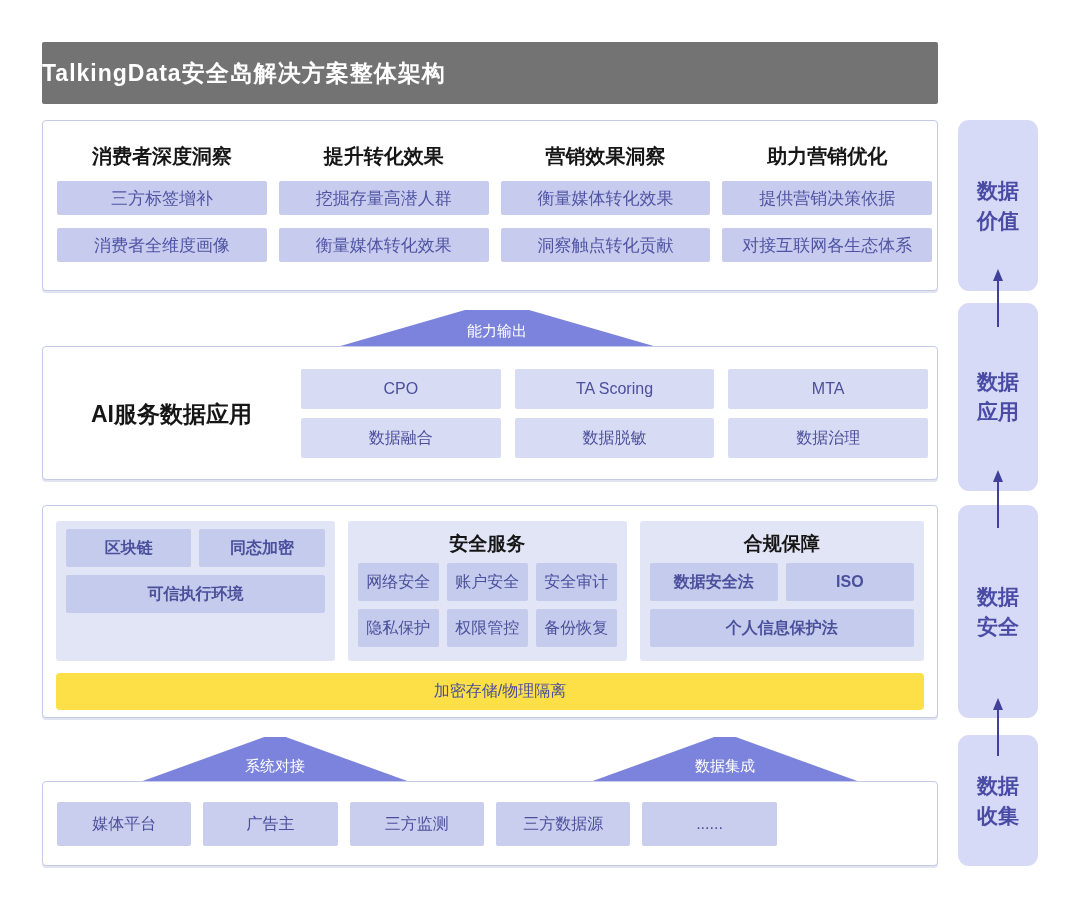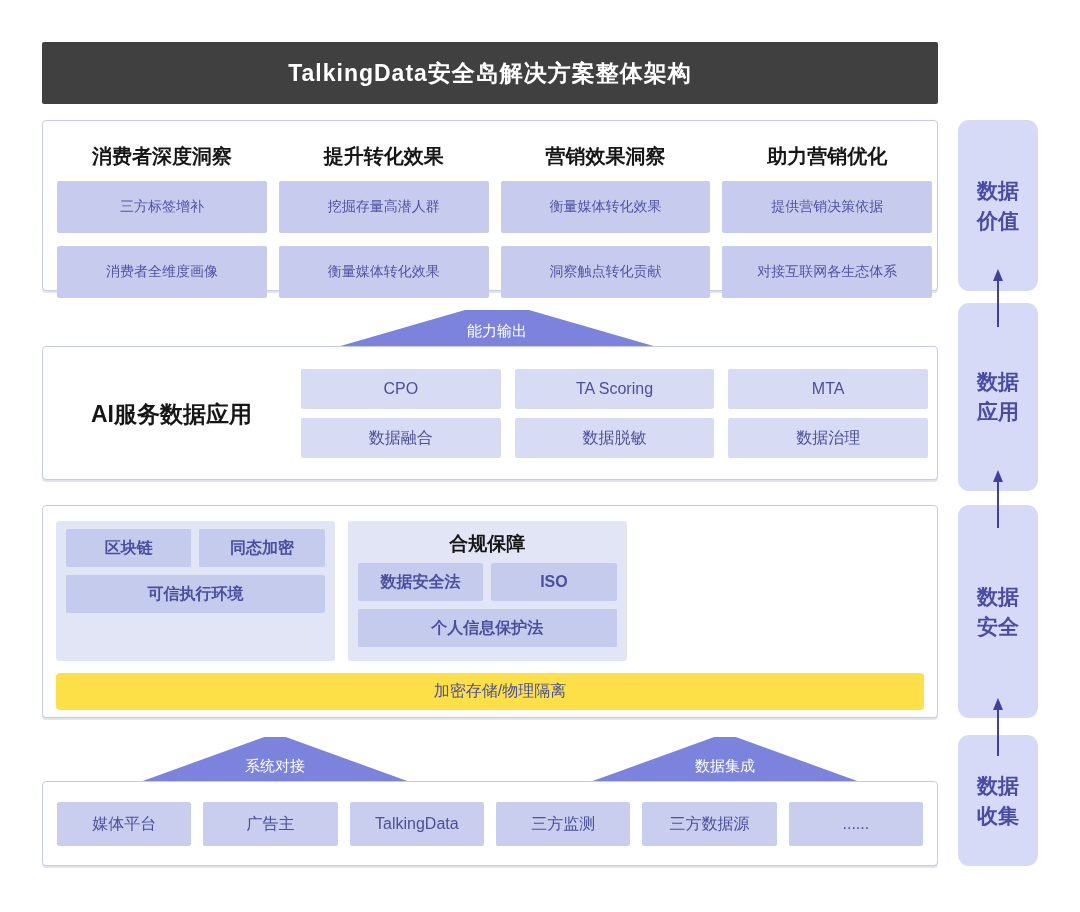--- a/index.html
+++ b/index.html
@@ -9,7 +9,7 @@
 
   
   .hdr { position:absolute; left:42px; top:42px; width:896px; height:62px;
-    background:#404040; border-radius:2px; display:flex; align-items:center; justify-content:center; }
+    background:#737373; border-radius:2px; display:flex; align-items:center; }
   .hdr span { color:#ffffff; font-size:23px; font-weight:bold; letter-spacing:1px; }
 
   

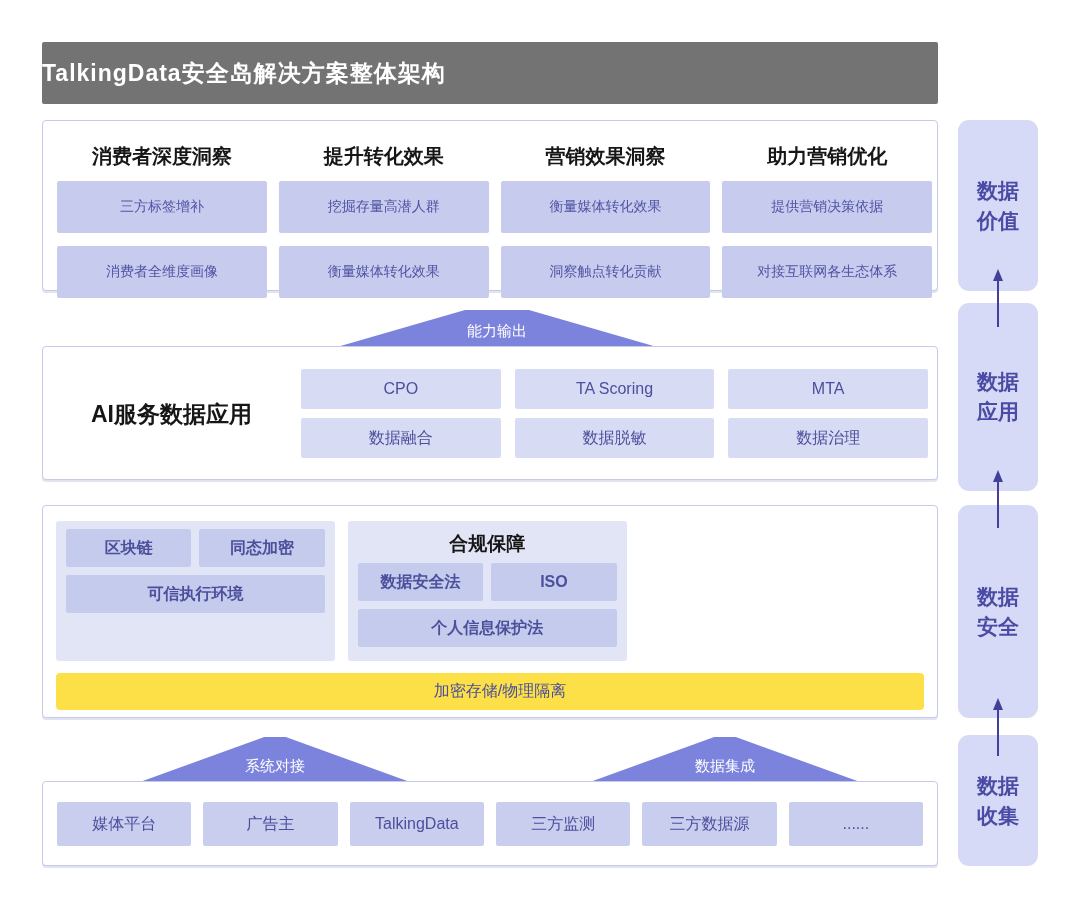--- a/index.html
+++ b/index.html
@@ -21,8 +21,8 @@
     display:grid; grid-template-columns:repeat(4,1fr); column-gap:12px; }
   .vcol { display:flex; flex-direction:column; align-items:stretch; }
   .vcol .vtitle { text-align:center; font-size:20px; font-weight:bold; color:#161616; height:44px; line-height:38px; }
-  .chip { height:52px; margin-bottom:13px; background:#c7ccee; border-radius:2px;
-    display:flex; align-items:center; justify-content:center; color:#5053a3; font-size:14px; }
+  .chip { height:34px; margin-bottom:13px; background:#c7ccee; border-radius:2px;
+    display:flex; align-items:center; justify-content:center; color:#5053a3; font-size:17px; }
 
   
   .trap { position:absolute; background:#7b83dc; display:flex; align-items:flex-end; justify-content:center;

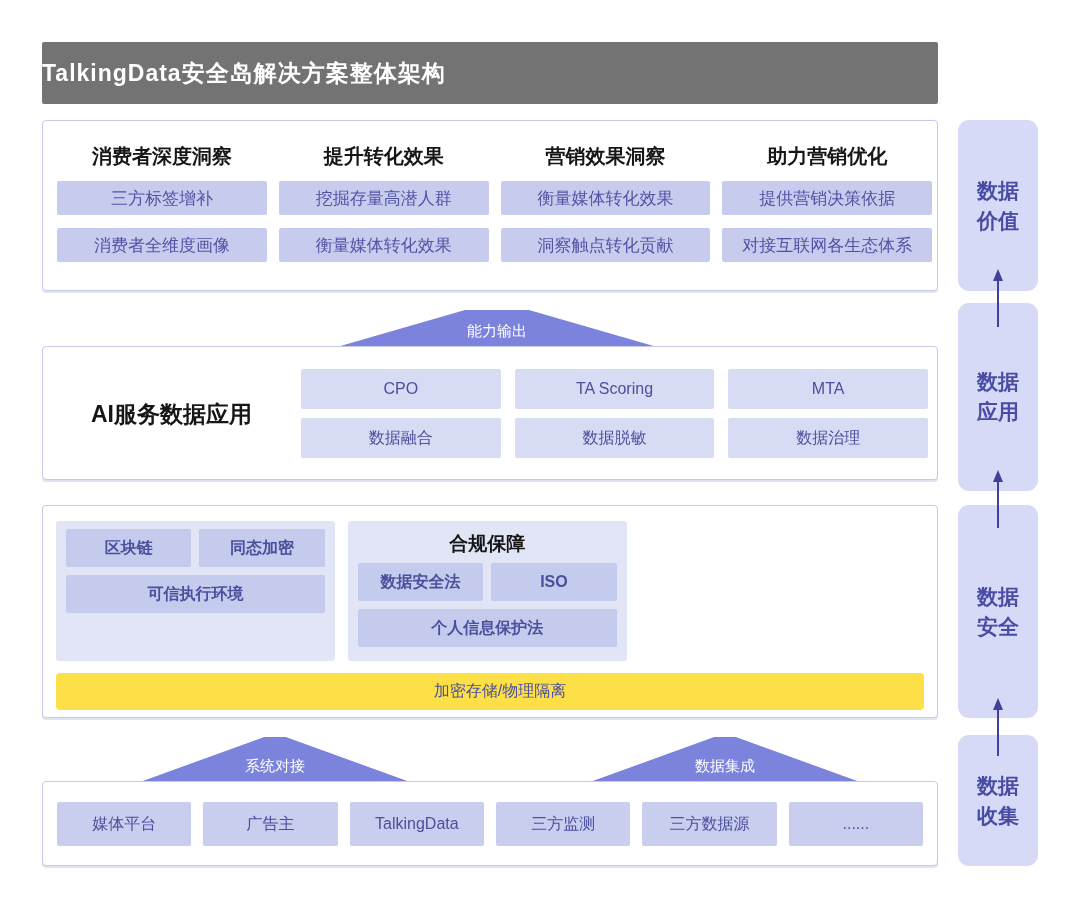--- a/index.html
+++ b/index.html
@@ -133,6 +133,19 @@
         </div>
       </div>
       <div class="group">
+        <div class="gtitle">安全服务</div>
+        <div class="grow g3">
+          <div class="gbox">网络安全</div>
+          <div class="gbox">账户安全</div>
+          <div class="gbox">安全审计</div>
+        </div>
+        <div class="grow g3">
+          <div class="gbox">隐私保护</div>
+          <div class="gbox">权限管控</div>
+          <div class="gbox">备份恢复</div>
+        </div>
+      </div>
+      <div class="group">
         <div class="gtitle">合规保障</div>
         <div class="grow g2">
           <div class="gbox">数据安全法</div>

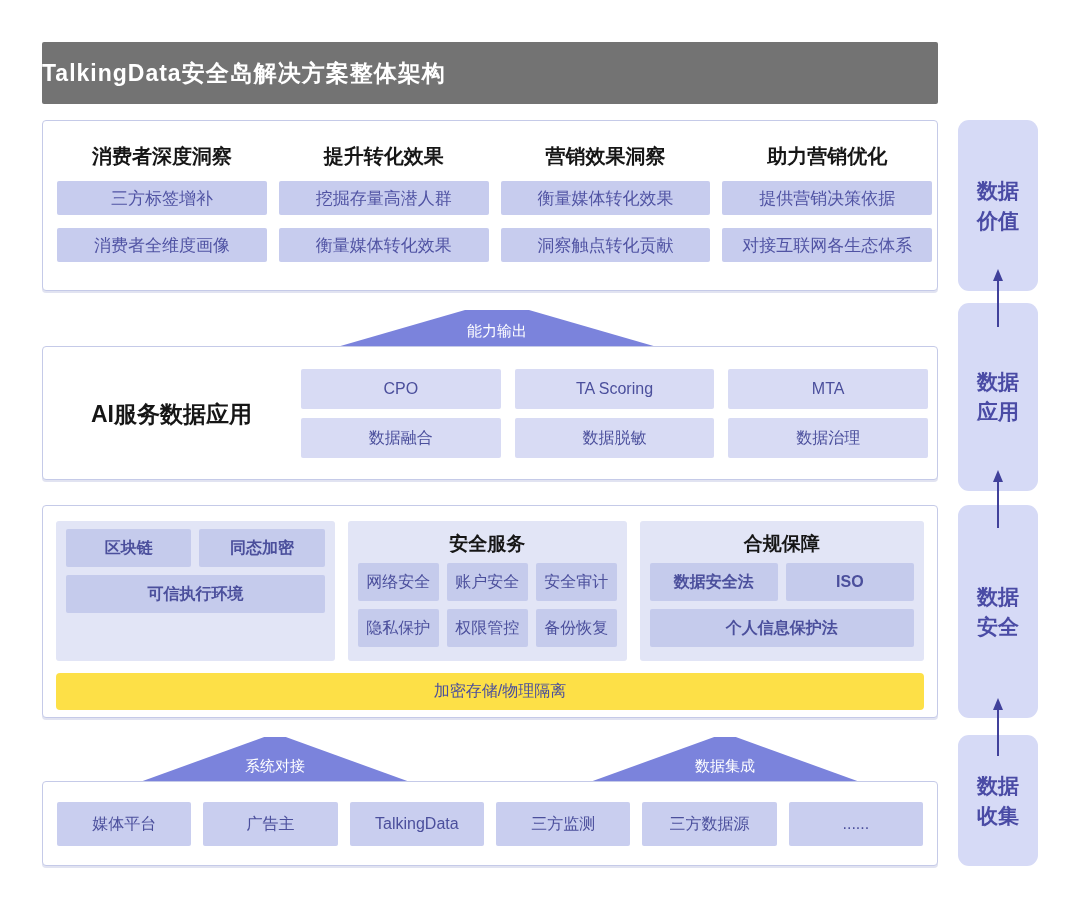--- a/index.html
+++ b/index.html
@@ -169,7 +169,6 @@
   <div class="panel sec4">
     <div class="cbox">媒体平台</div>
     <div class="cbox">广告主</div>
-    <div class="cbox">TalkingData</div>
     <div class="cbox">三方监测</div>
     <div class="cbox">三方数据源</div>
     <div class="cbox">......</div>

